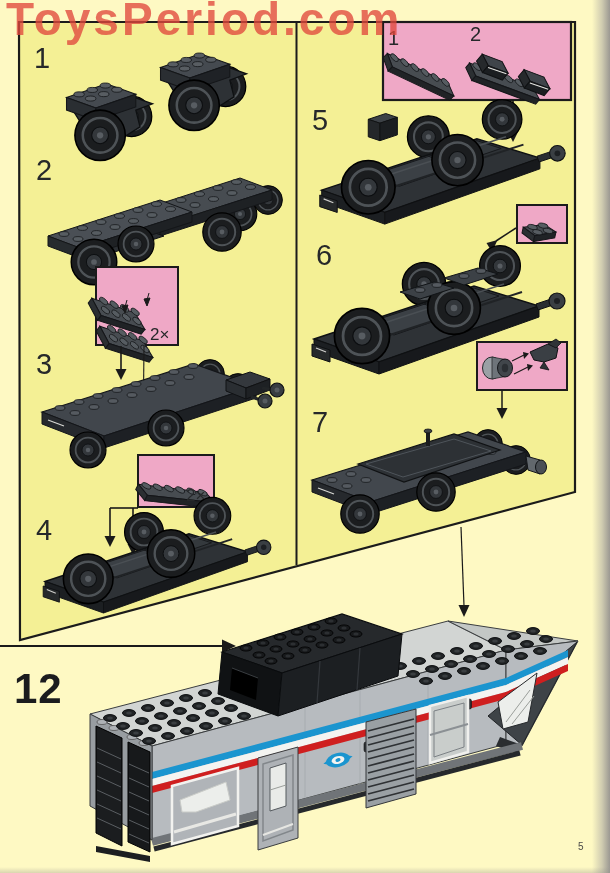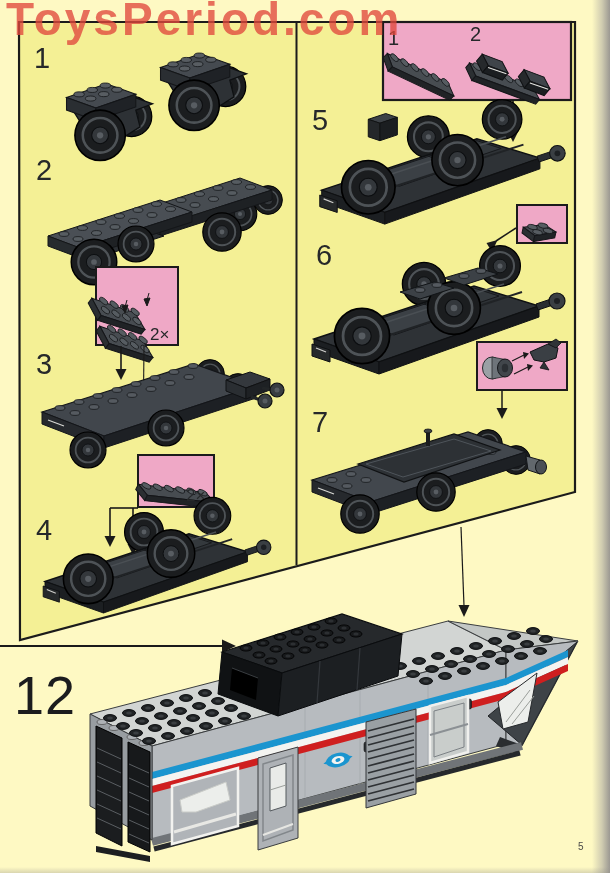--- a/index.html
+++ b/index.html
@@ -10,7 +10,7 @@
   .stepnum{font-size:29px;font-weight:400;}
   .count{font-size:17px;font-weight:400;}
   .partnum{font-size:20px;font-weight:400;}
-  .bignum{font-size:54px;font-weight:400;color:#1b1c1e;letter-spacing:1px;}
+  .bignum{font-size:42px;font-weight:700;color:#1b1c1e;letter-spacing:1px;}
   .pagenum{font-size:10px;color:#4a4a48;}
   .watermark{position:absolute;left:6px;top:-8px;font-size:46px;font-weight:700;
     letter-spacing:3px;color:rgba(224,72,60,0.78);white-space:nowrap;z-index:5;}

